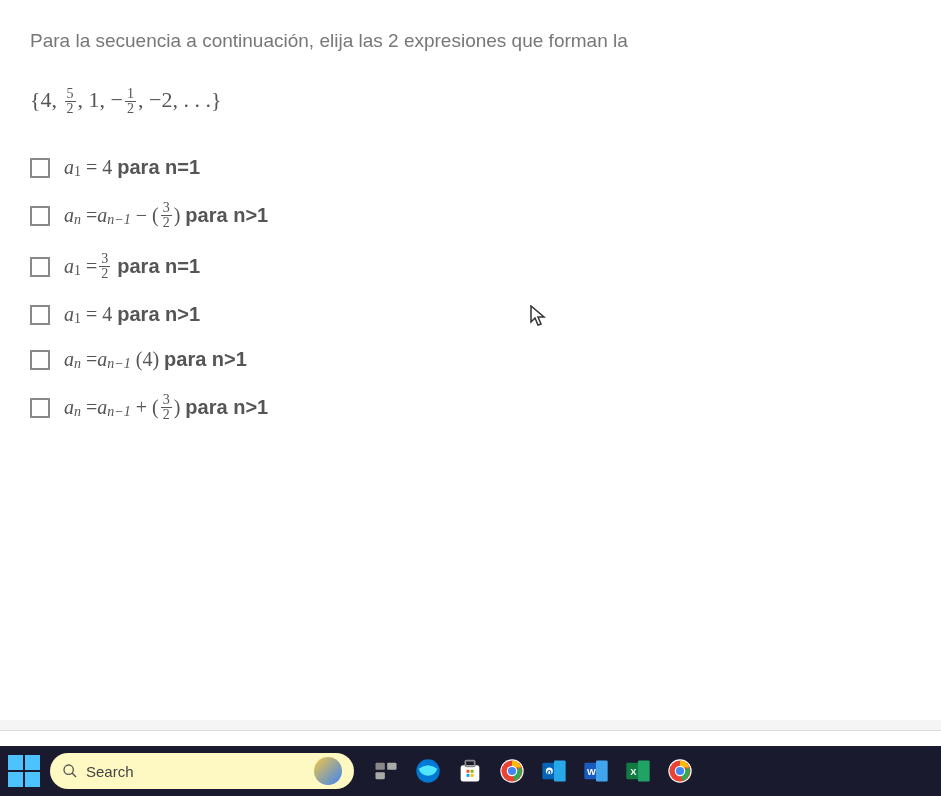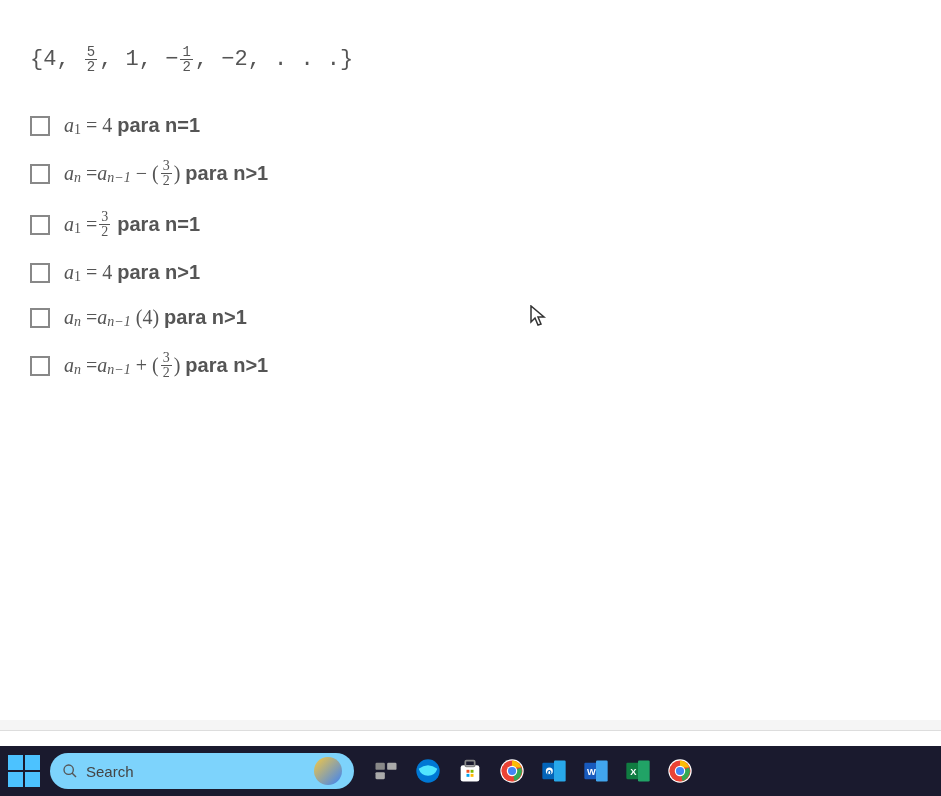--- a/index.html
+++ b/index.html
@@ -179,6 +179,7 @@
 
 <div class="content-area">
   <div class="question-text">
+    <div>Para la secuencia a continuación, elija las 2 expresiones que forman la</div>
   </div>
   <div class="sequence">
     {4, <span class="frac">

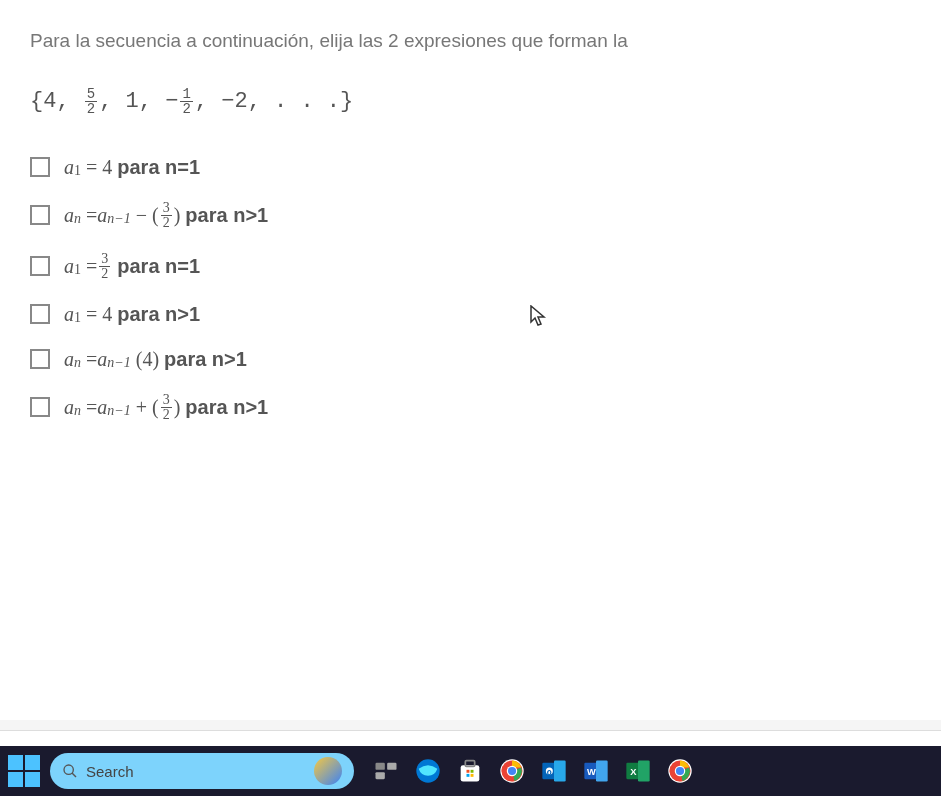--- a/index.html
+++ b/index.html
@@ -24,7 +24,7 @@
       margin-bottom: 25px;
     }
     .sequence {
-      font-family: Liberation Mono, monospace;
+      font-family: Liberation Serif, serif;
       font-size: 22px;
       color: #555;
       margin-bottom: 40px;

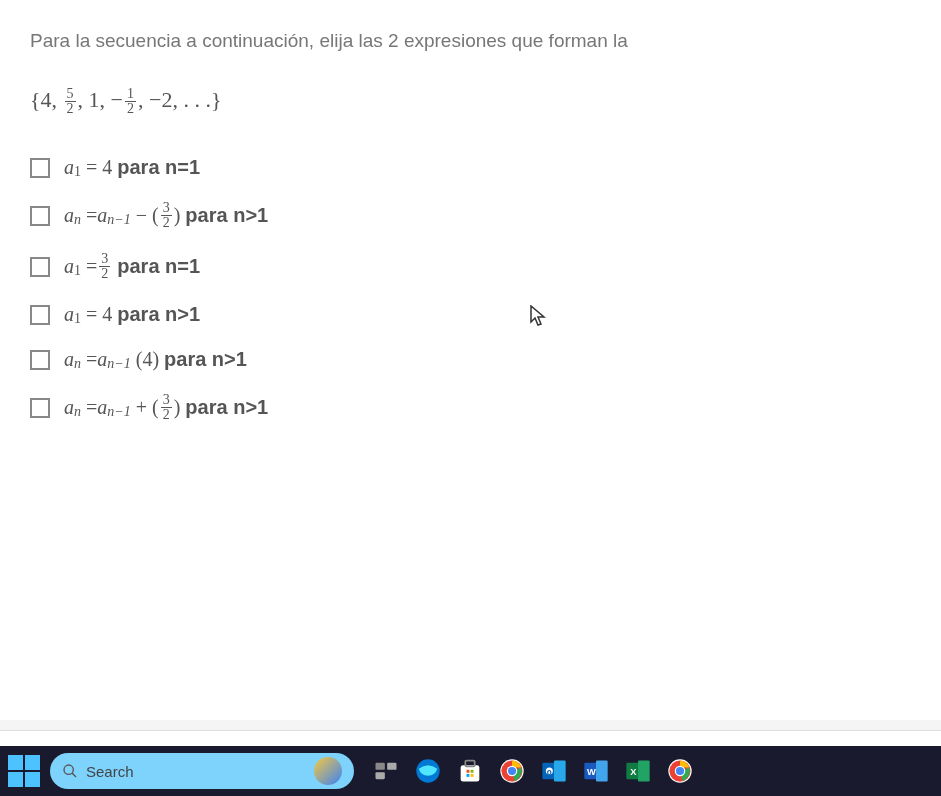--- a/index.html
+++ b/index.html
@@ -124,7 +124,7 @@
       background: #4cc2ff;
     }
     .search-box {
-      background: #7dd3fc;
+      background: #fef9c3;
       border-radius: 20px;
       height: 36px;
       width: 280px;

